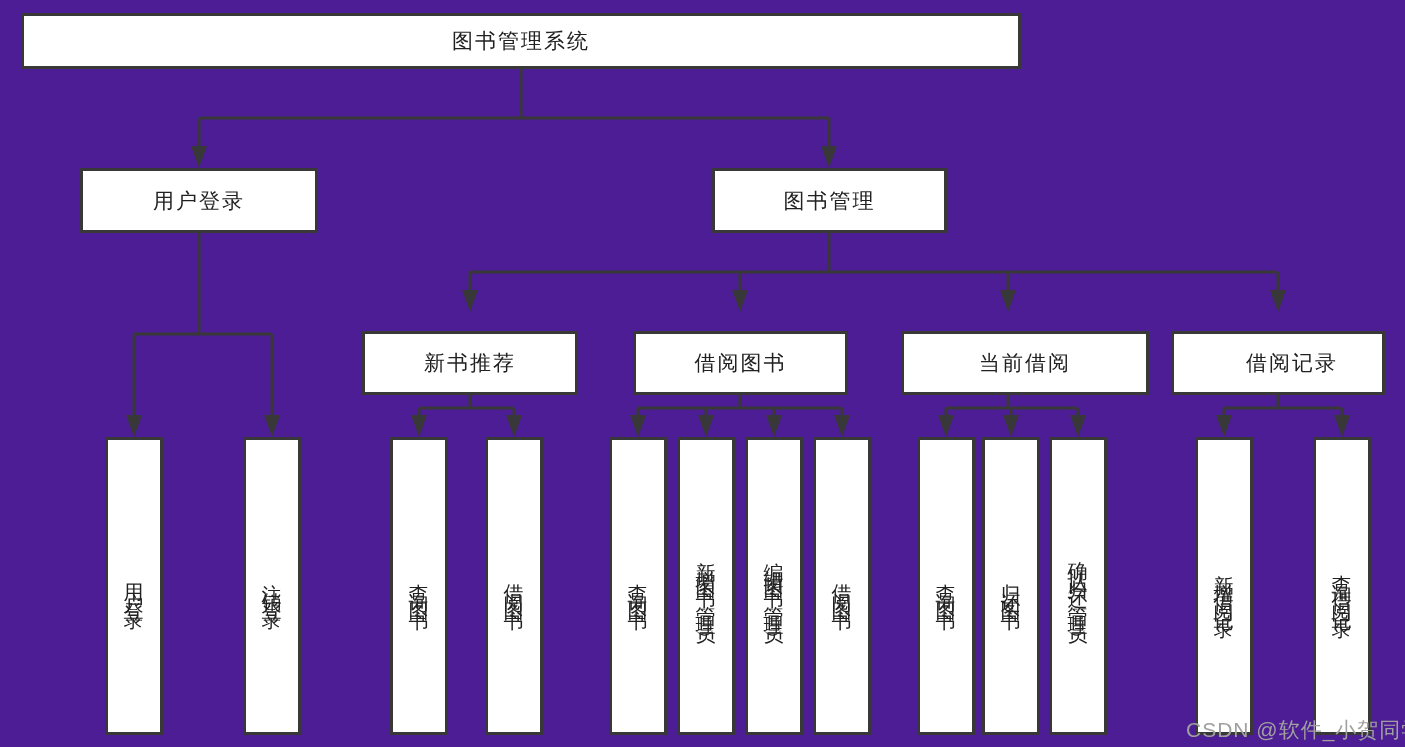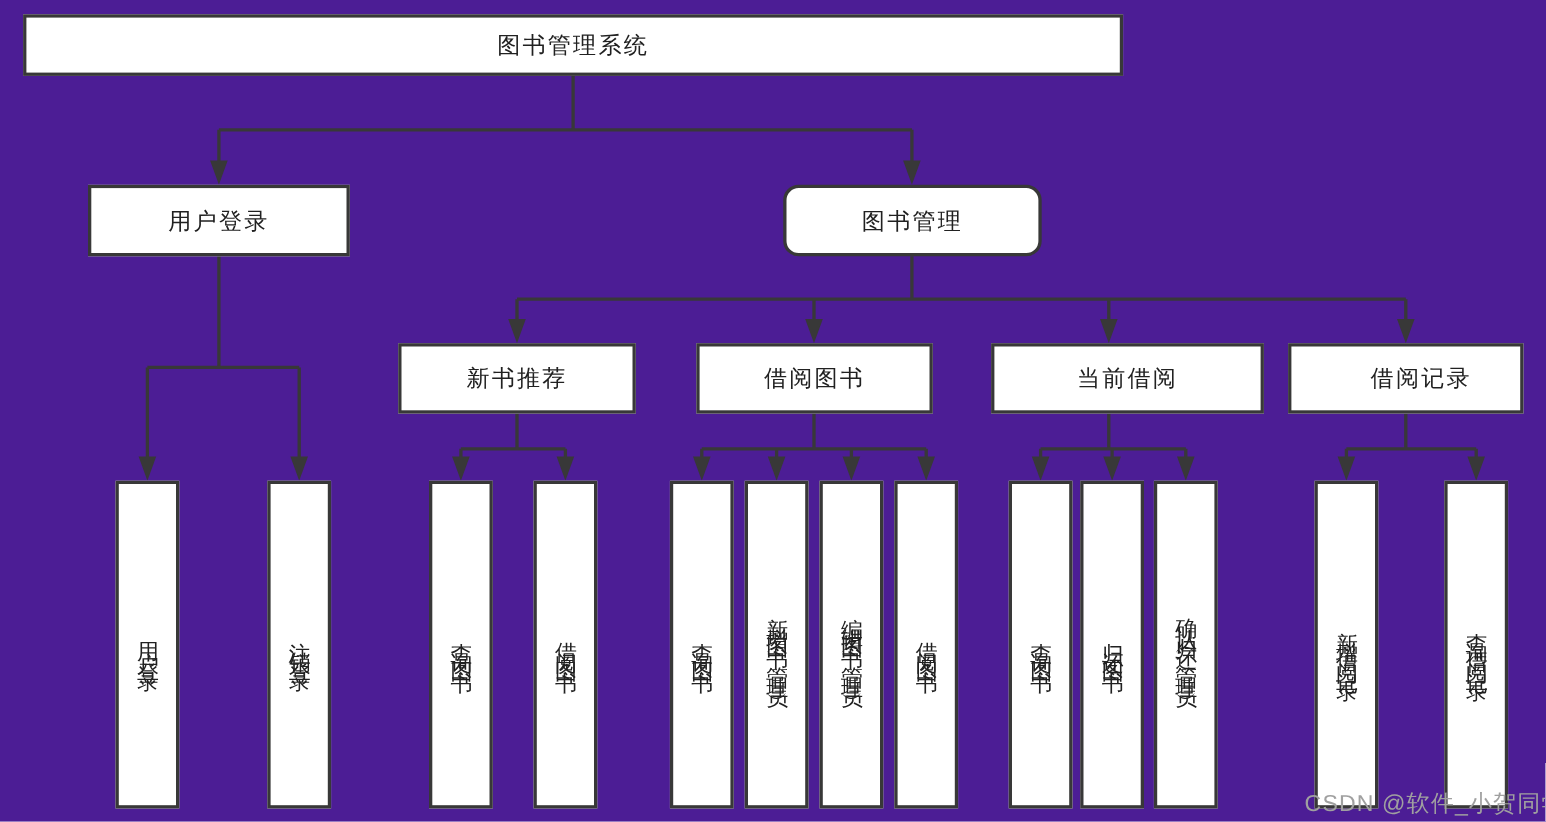--- a/index.html
+++ b/index.html
@@ -39,7 +39,7 @@
   }
   .root  { left: 21px;  top: 13px;  width: 1000px; height: 56px; }
   .l2a   { left: 80px;  top: 168px; width: 238px;  height: 65px; }
-  .l2b   { left: 712px; top: 168px; width: 235px;  height: 65px; border-radius: 14px; }
+  .l2b   { left: 712px; top: 168px; width: 235px;  height: 65px; }
   .l3    { top: 312px; height: 64px; }
   .l3a   { left: 362px;  width: 216px; }
   .l3b   { left: 633px;  width: 215px; }

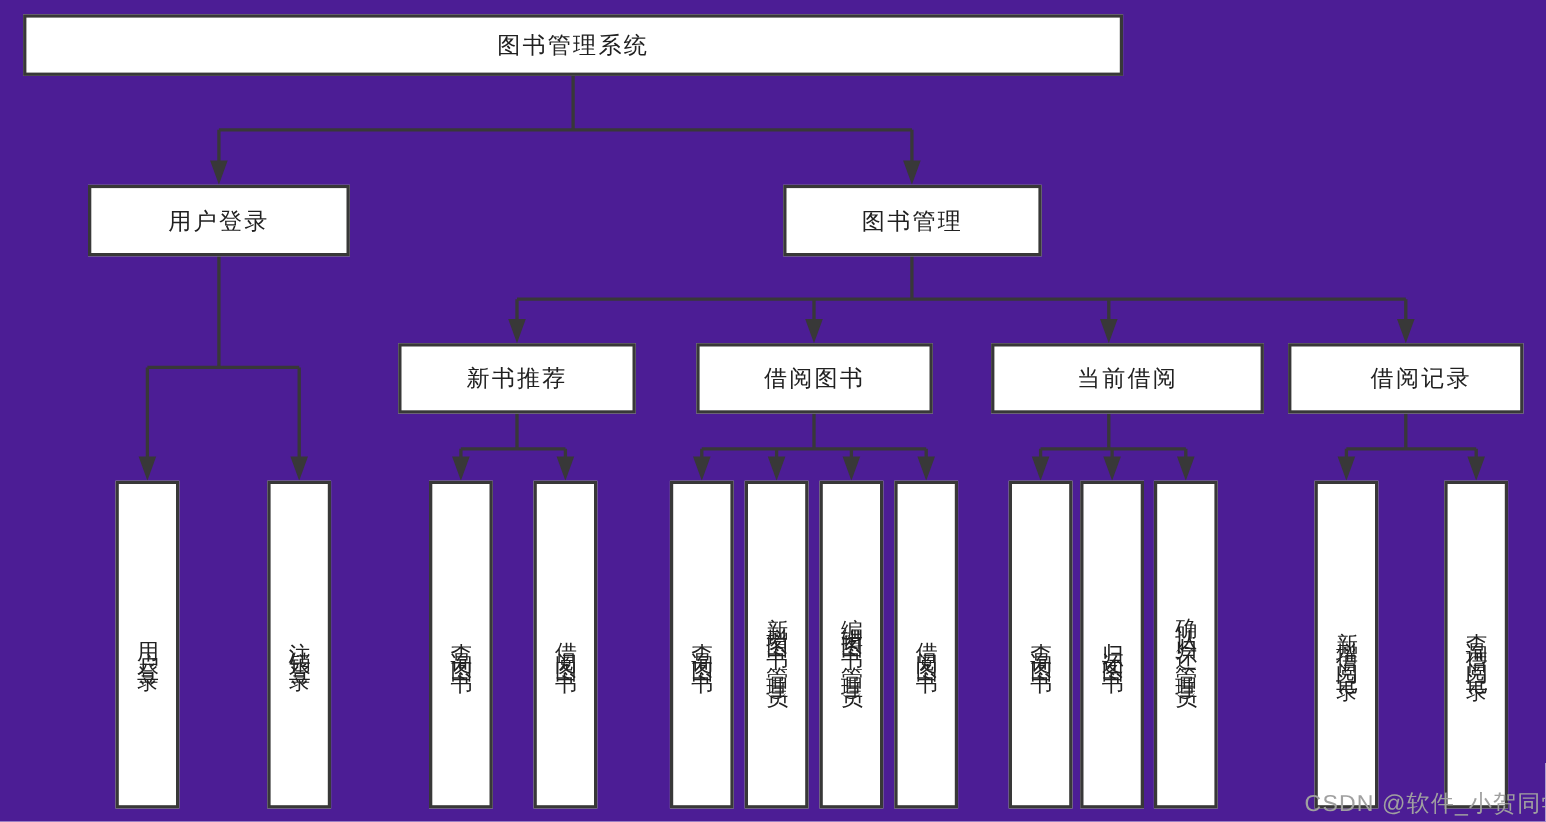--- a/index.html
+++ b/index.html
@@ -40,7 +40,7 @@
   .root  { left: 21px;  top: 13px;  width: 1000px; height: 56px; }
   .l2a   { left: 80px;  top: 168px; width: 238px;  height: 65px; }
   .l2b   { left: 712px; top: 168px; width: 235px;  height: 65px; }
-  .l3    { top: 312px; height: 64px; }
+  .l3    { top: 331px; height: 64px; }
   .l3a   { left: 362px;  width: 216px; }
   .l3b   { left: 633px;  width: 215px; }
   .l3c   { left: 901px;  width: 248px; }

